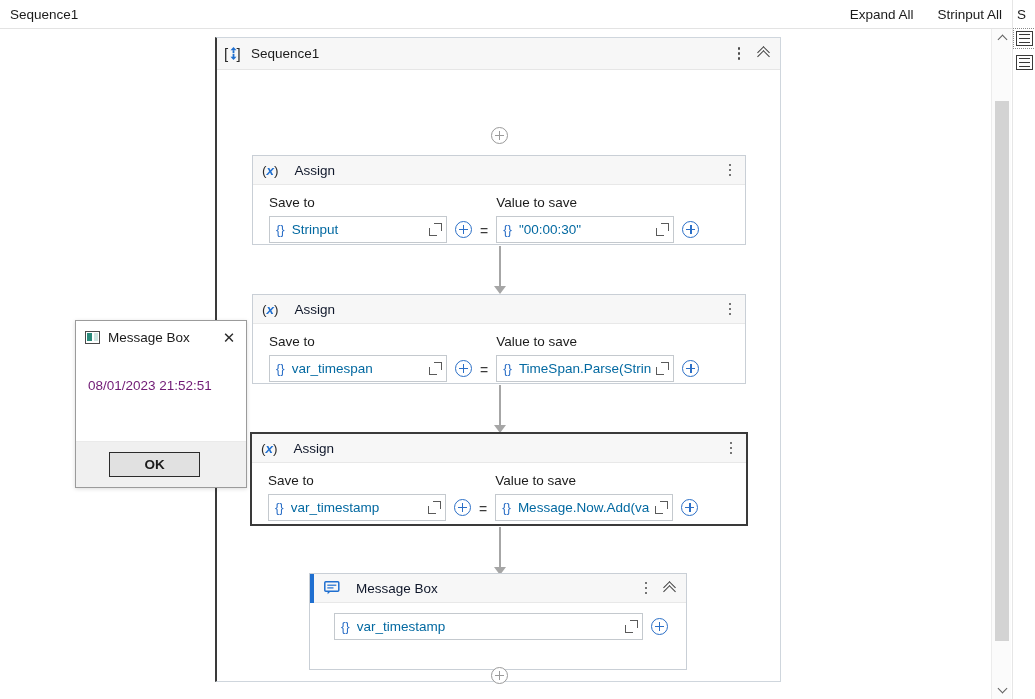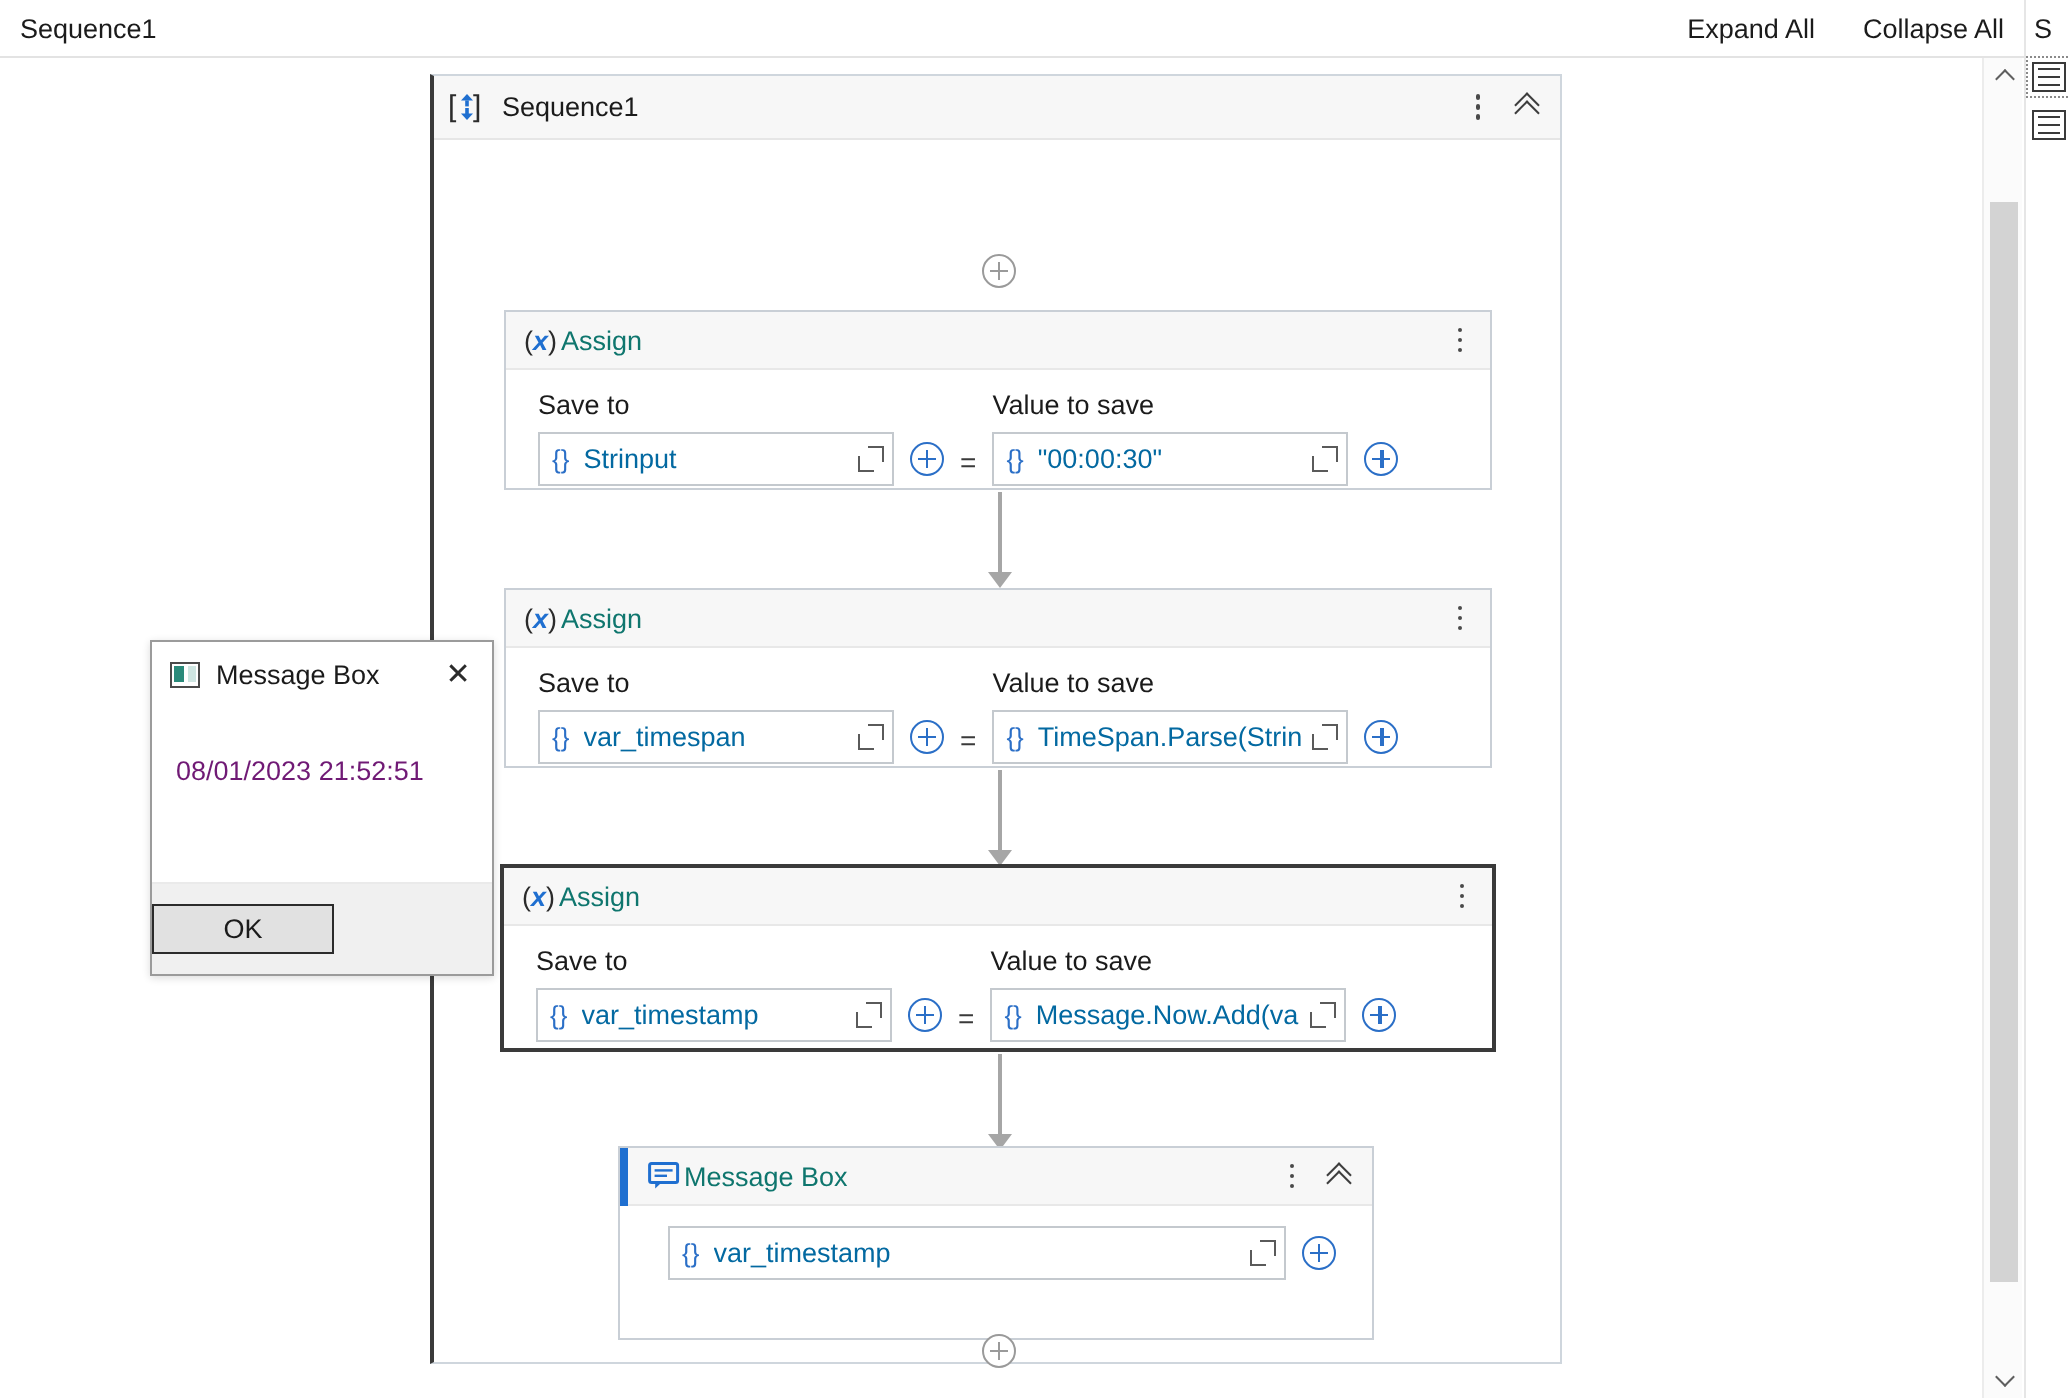--- a/index.html
+++ b/index.html
@@ -311,7 +311,7 @@
     <div class="topbar-title">Sequence1</div>
     <div class="topbar-actions">
       <div class="topbar-link">Expand All</div>
-      <div class="topbar-link">Collapse All</div>
+      <div class="topbar-link">Strinput All</div>
     </div>
   </div>
 

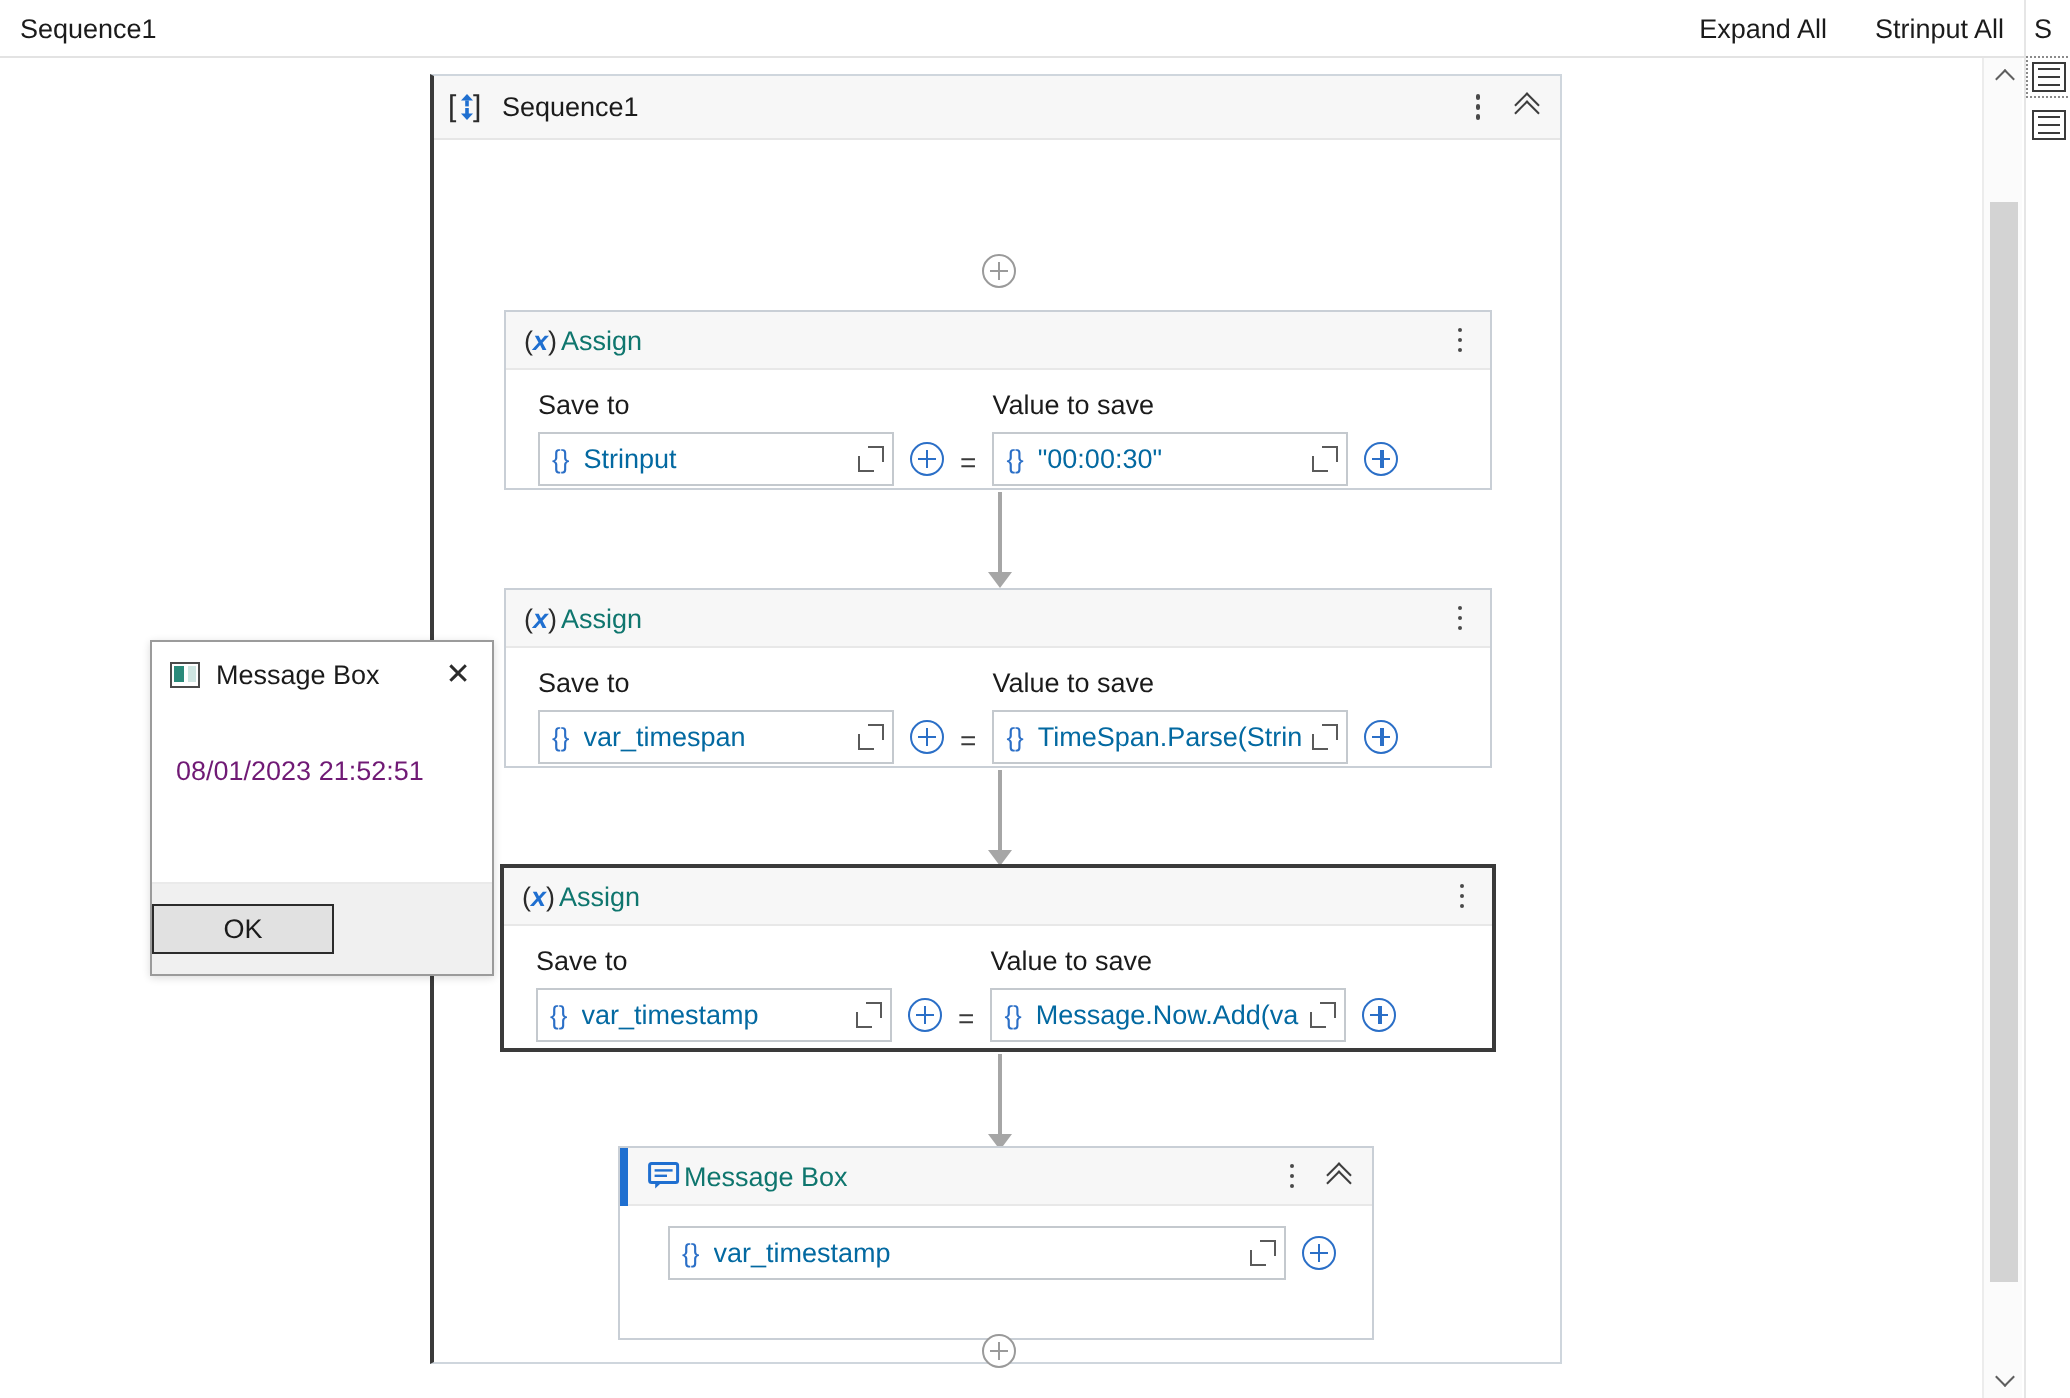--- a/index.html
+++ b/index.html
@@ -197,7 +197,7 @@
     font-size: 13.5px; color: #2b2b2b; white-space: nowrap;
   }
   .xicon b { color: #1f6fd0; font-style: italic; font-weight: bold; }
-  .card-title { margin-left: 2px; font-size: 13.5px; color: #0f766e; }
+  .card-title { margin-left: 16px; font-size: 13.5px; color: #0f172a; }
   .card-head-actions { margin-left: auto; display: flex; align-items: center; gap: 10px; }
 
   .card-body { padding: 10px 16px 12px 16px; }

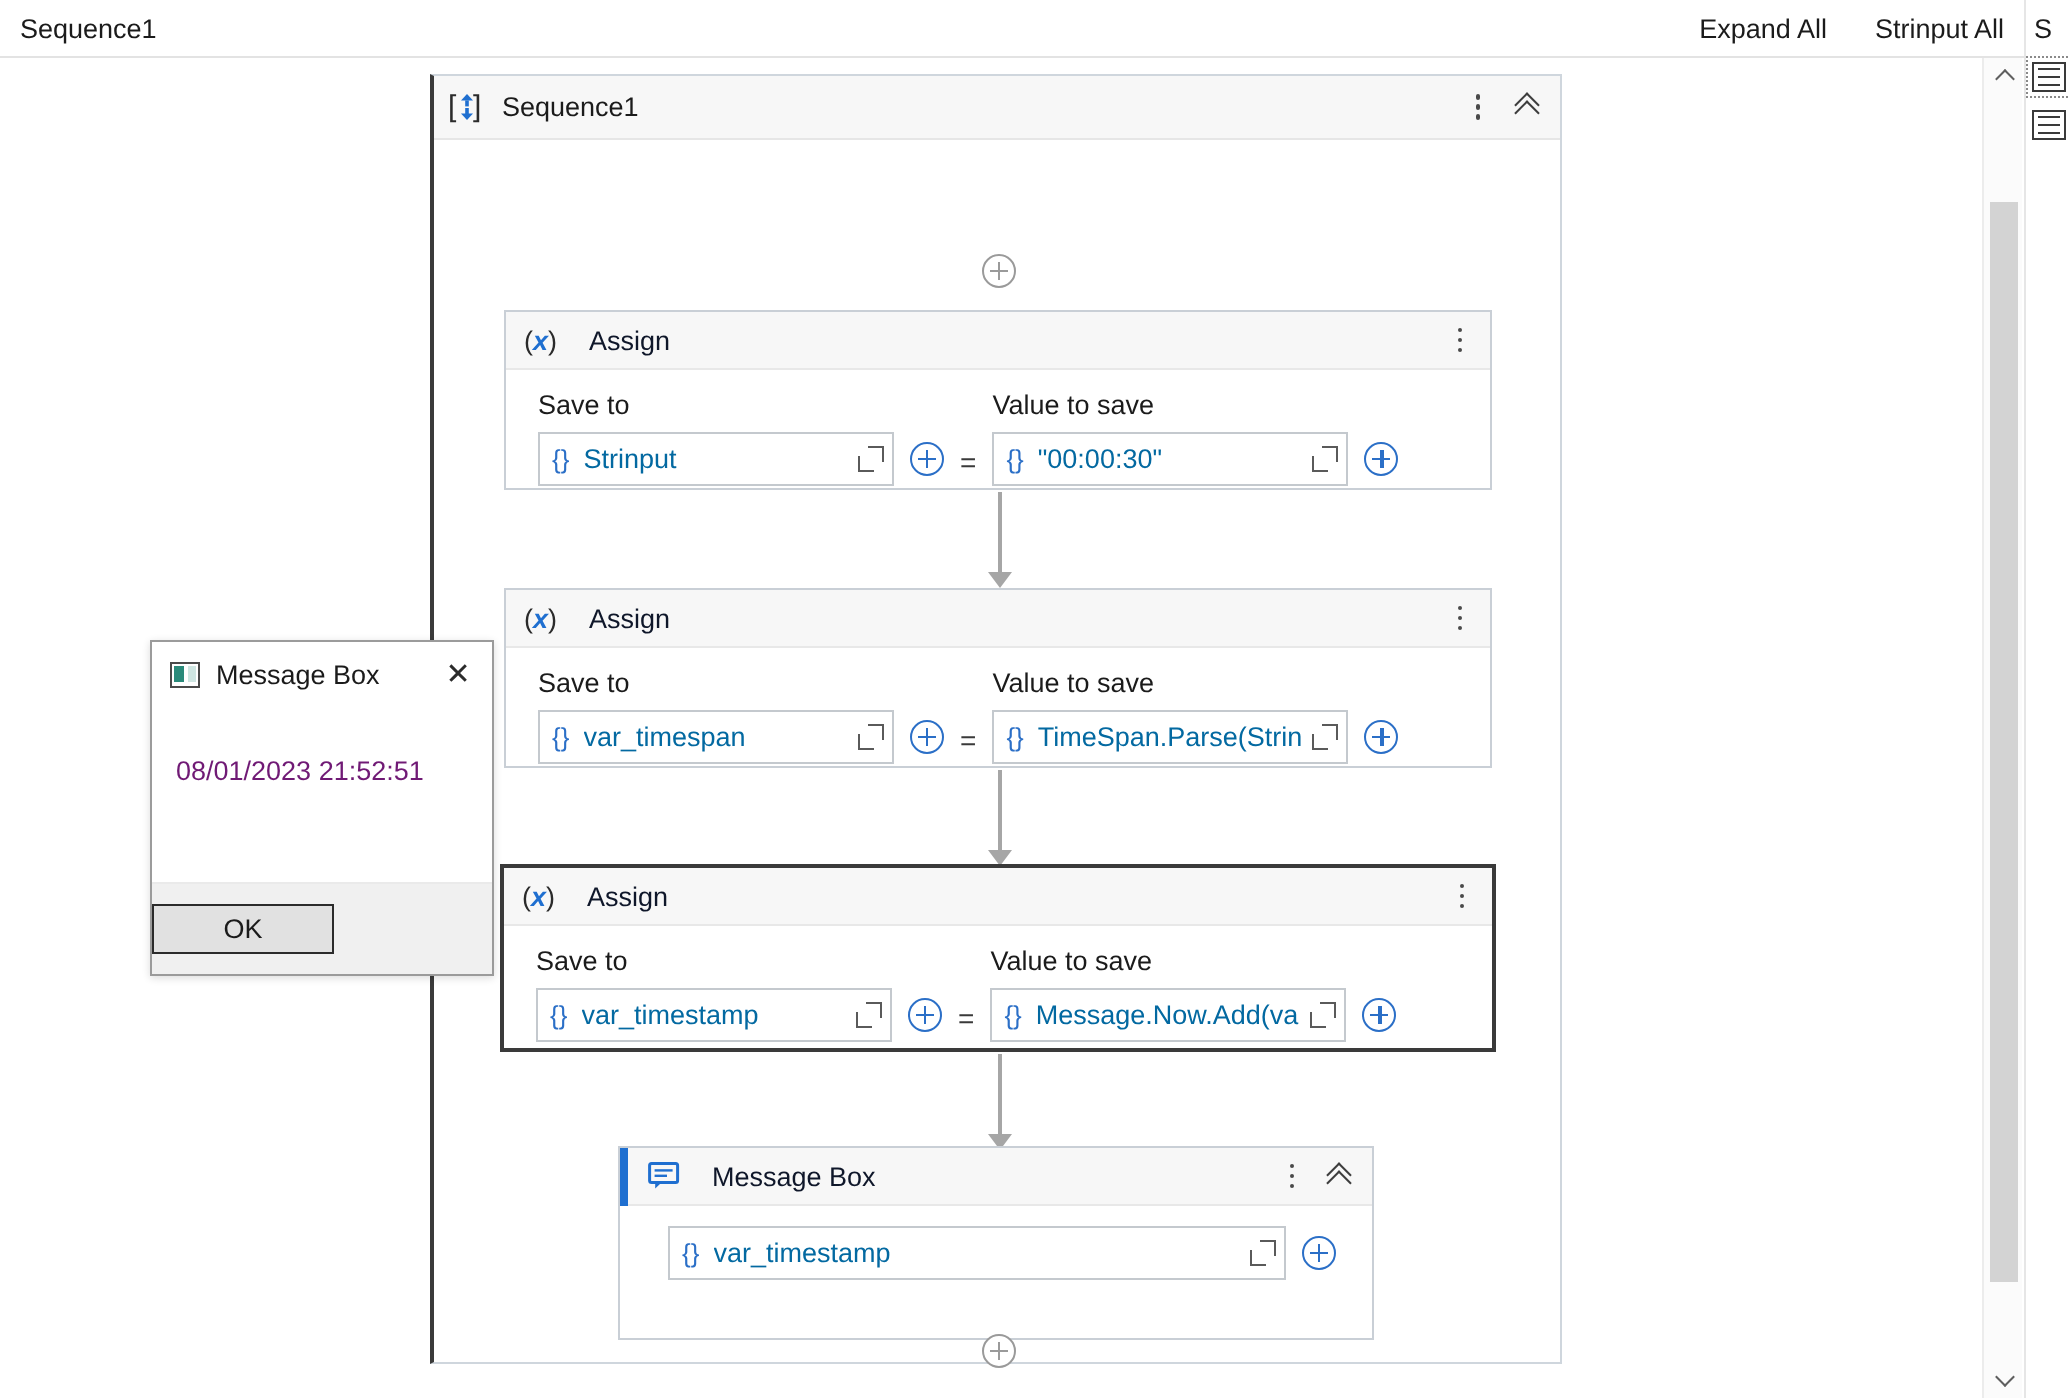--- a/index.html
+++ b/index.html
@@ -289,8 +289,9 @@
   .dlg-footer {
     height: 46px; background: #f0f0f0;
     border-top: 1px solid #eaeaea;
-    display: flex; align-items: center; justify-content: flex-start;
+    display: flex; align-items: center; justify-content: center;
     padding-right: 13px;
+    font-weight: bold;
   }
   .dlg-ok {
     width: 91px; height: 25px;

